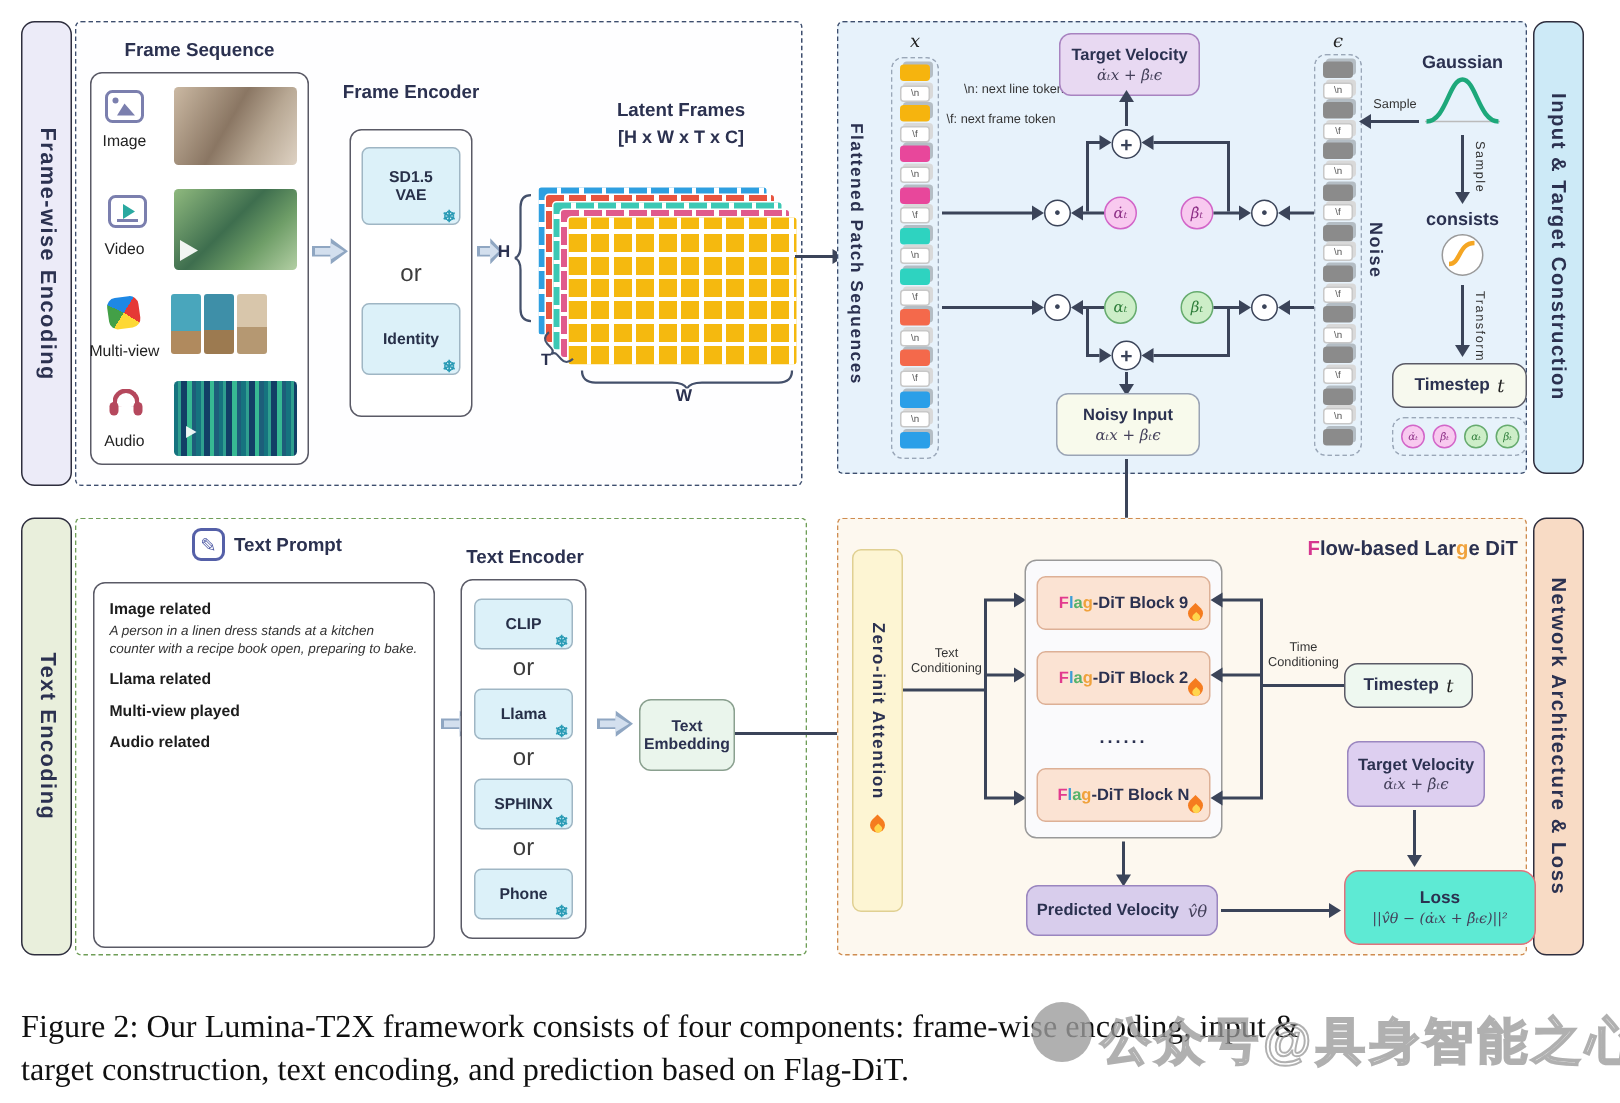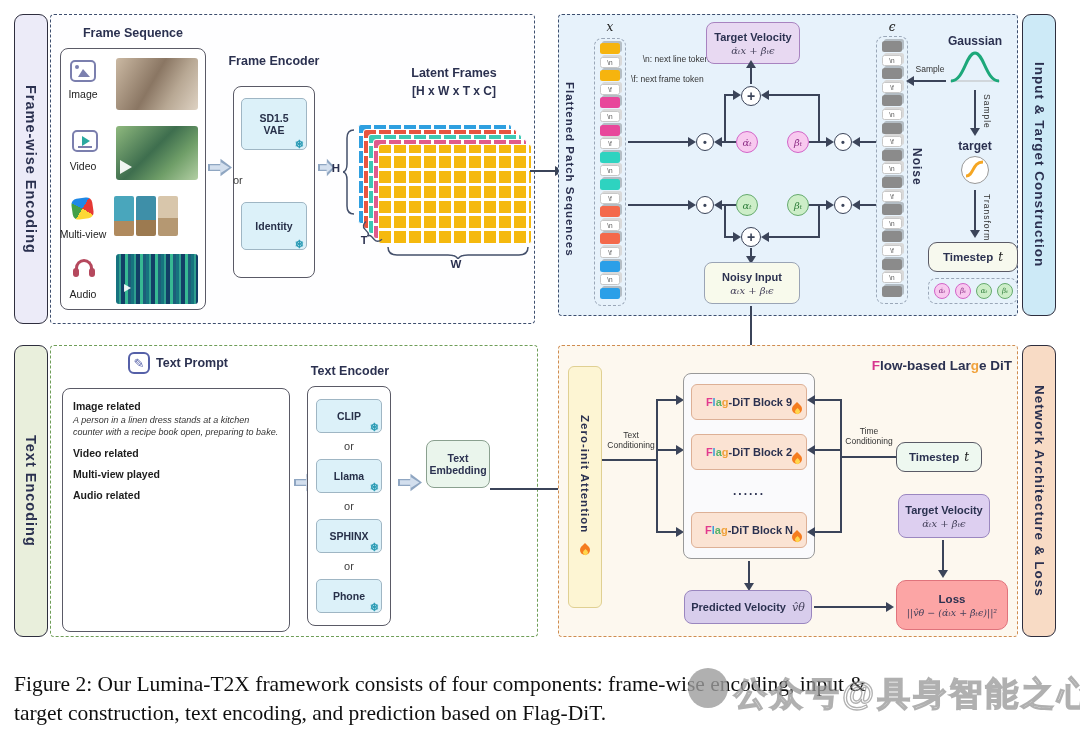--- a/index.html
+++ b/index.html
@@ -256,7 +256,7 @@
 <div class="ln" style="left:974px;top:90px;width:2px;height:40px"></div>
 <div class="ah d" style="left:970px;top:128px"></div>
 <div class="smalllabel vtext" style="left:982px;top:94px;font-weight:normal;color:#333">Sample</div>
-<div class="title" style="left:940px;top:139px;width:70px;font-size:12px">target</div>
+<div class="title" style="left:940px;top:139px;width:70px;font-size:12px">consists</div>
 <div style="position:absolute;left:961px;top:156px;width:28px;height:28px;border:1.5px solid #999;border-radius:50%;background:#fff;box-sizing:border-box">
   <svg width="25" height="25" viewBox="0 0 25 25" style="position:absolute;left:0;top:0">
       <path d="M4,19 C12,19 10,5 21,5" fill="none" stroke="#f5a623" stroke-width="3"></path>

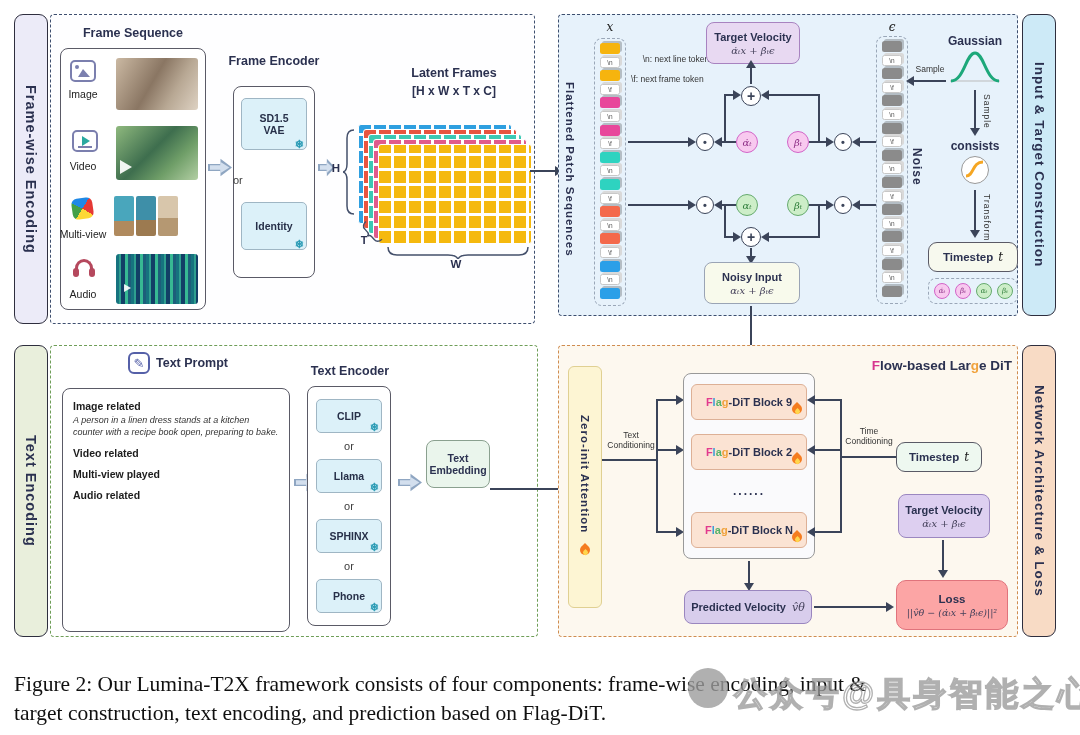--- a/index.html
+++ b/index.html
@@ -27,7 +27,7 @@
   .token.sep{background:#fff;border:1px solid #c8c8c8;color:#555;font-size:6.5px;line-height:10px;text-align:center;box-shadow:2px -2px 0 #d9d9d9;box-sizing:border-box}
   .cyanbox{position:absolute;background:#dcf1f9;border:1px solid #9fb6c4;border-radius:5px;display:flex;align-items:center;justify-content:center;font-size:10.5px;font-weight:bold;color:#273049;text-align:center;box-sizing:border-box}
   .snow{position:absolute;right:2px;bottom:-2px;color:#2a9bb5;font-size:11px}
-  .ortext{position:absolute;color:#3c3c3c;font-size:11px;}
+  .ortext{position:absolute;color:#3c3c3c;font-size:16px;text-align:center}
   .grid{position:absolute;border-radius:3px;border:1px solid #fff}
   .formulabox{display:flex;flex-direction:column;align-items:center;justify-content:center;text-align:center}
   .fb-title{font-weight:bold;color:#2b3150;font-size:11px}

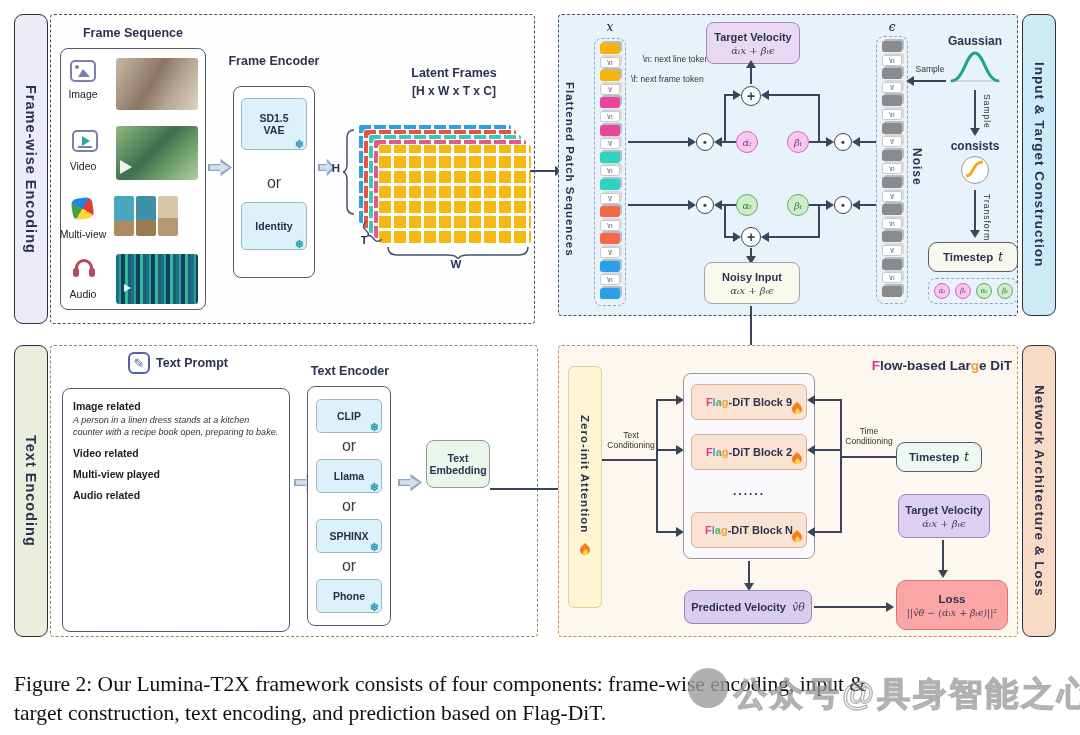--- a/index.html
+++ b/index.html
@@ -286,7 +286,7 @@
 <div class="box promptbox" id="prompt-box" style="left:62px;top:388px;width:228px;height:244px;padding:11px 10px;overflow:hidden">
     <h4>Image related</h4>
     <p class="mono">A person in a linen dress stands at a kitchen counter with a recipe book open, preparing to bake.</p>
-    <h4>Video related</h4>
+    <h4>Llama related</h4>
     <h4>Multi-view played</h4>
     <h4>Audio related</h4>
   </div>

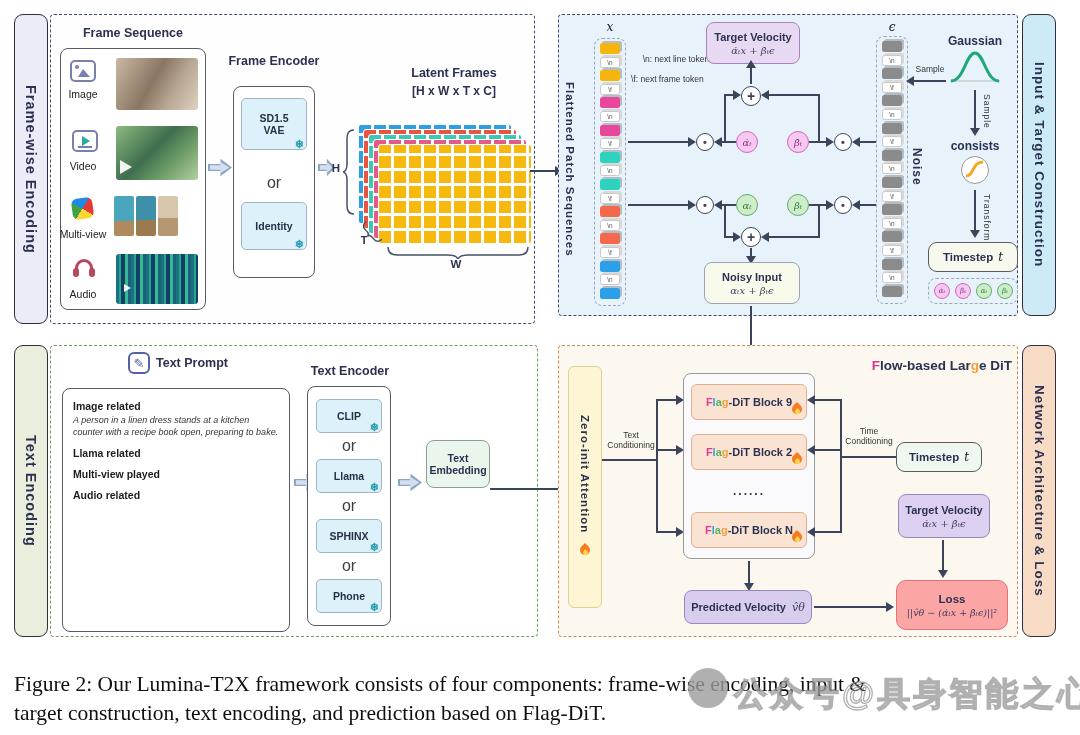--- a/index.html
+++ b/index.html
@@ -321,7 +321,7 @@
     <div class="a1"></div>
     <div class="a2"></div>
   </div>
-<div style="position:absolute;left:426px;top:440px;width:64px;height:48px;background:#eaf5ec;border:1.2px solid #8aa08f;border-radius:8px;display:flex;align-items:center;justify-content:center;text-align:center;box-sizing:border-box">
+<div style="position:absolute;left:426px;top:466px;width:64px;height:48px;background:#eaf5ec;border:1.2px solid #8aa08f;border-radius:8px;display:flex;align-items:center;justify-content:center;text-align:center;box-sizing:border-box">
   <span class="fb-title" style="font-size:10.5px">Text Embedding</span>
 </div>
 <div class="ln" style="left:490px;top:488px;width:70px;height:2px"></div>

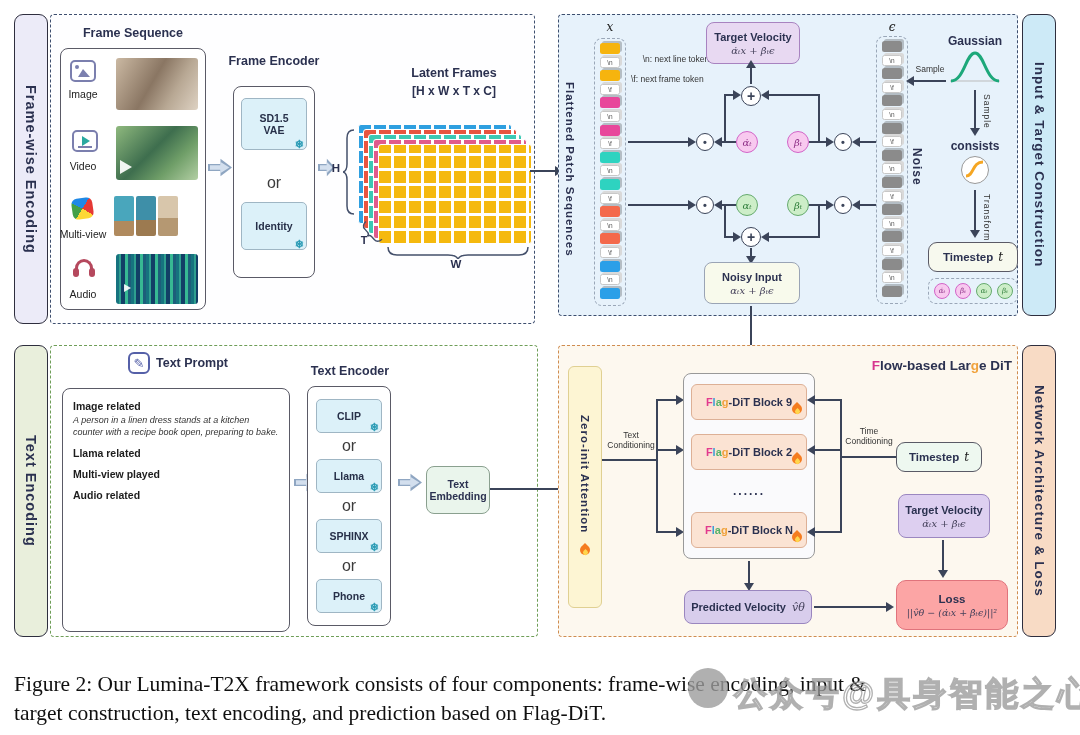--- a/index.html
+++ b/index.html
@@ -422,7 +422,7 @@
 </div>
 <div class="ln" style="left:814px;top:606px;width:72px;height:2px"></div>
 <div class="ah r" style="left:886px;top:602px"></div>
-<div class="formulabox" style="position:absolute;left:896px;top:580px;width:112px;height:50px;background:#fca5a5;border:1.4px solid #e0737c;border-radius:10px;box-sizing:border-box">
+<div class="formulabox" style="position:absolute;left:896px;top:580px;width:128px;height:50px;background:#5eead4;border:1.4px solid #e0737c;border-radius:10px;box-sizing:border-box">
   <div class="fb-title" style="font-size:11.5px">Loss</div>
   <div class="fb-form" style="font-size:9.5px">||v̂θ − (α̇ₜx + β̇ₜϵ)||²</div>
 </div>

